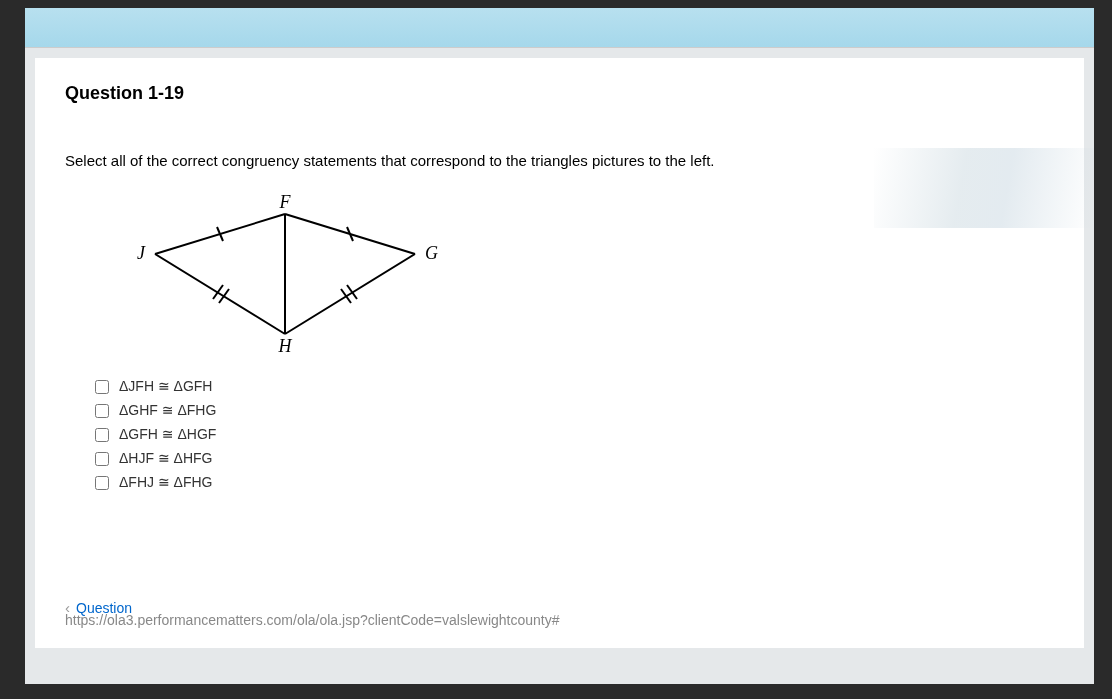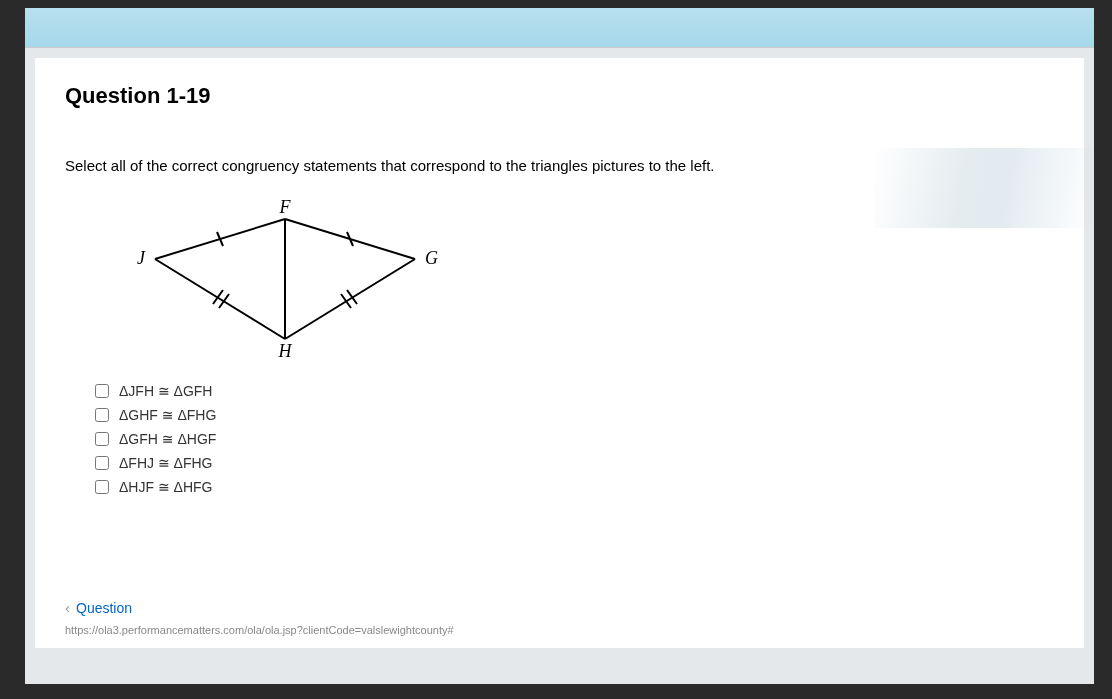--- a/index.html
+++ b/index.html
@@ -34,7 +34,7 @@
       position: relative;
     }
     .question-title {
-      font-size: 22px;
+      font-size: 18px;
       font-weight: bold;
       color: #000;
       margin-bottom: 18px;

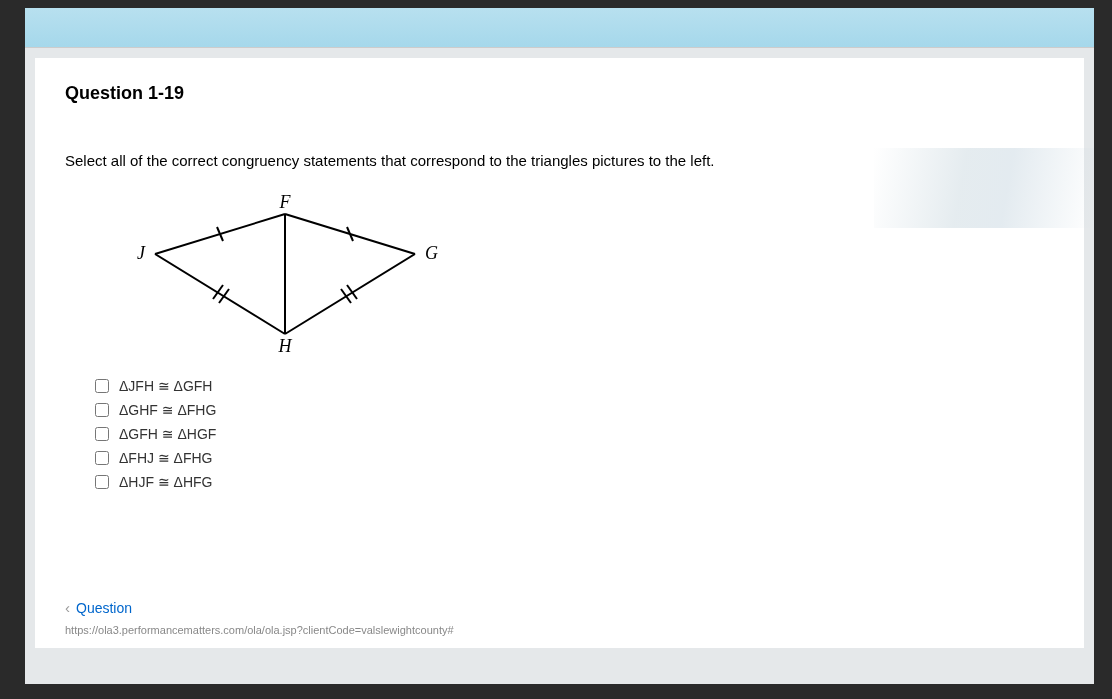--- a/index.html
+++ b/index.html
@@ -54,7 +54,7 @@
     }
     .option-row {
       display: flex;
-      align-items: center;
+      align-items: flex-end;
       margin-bottom: 8px;
       font-size: 14px;
       color: #333;

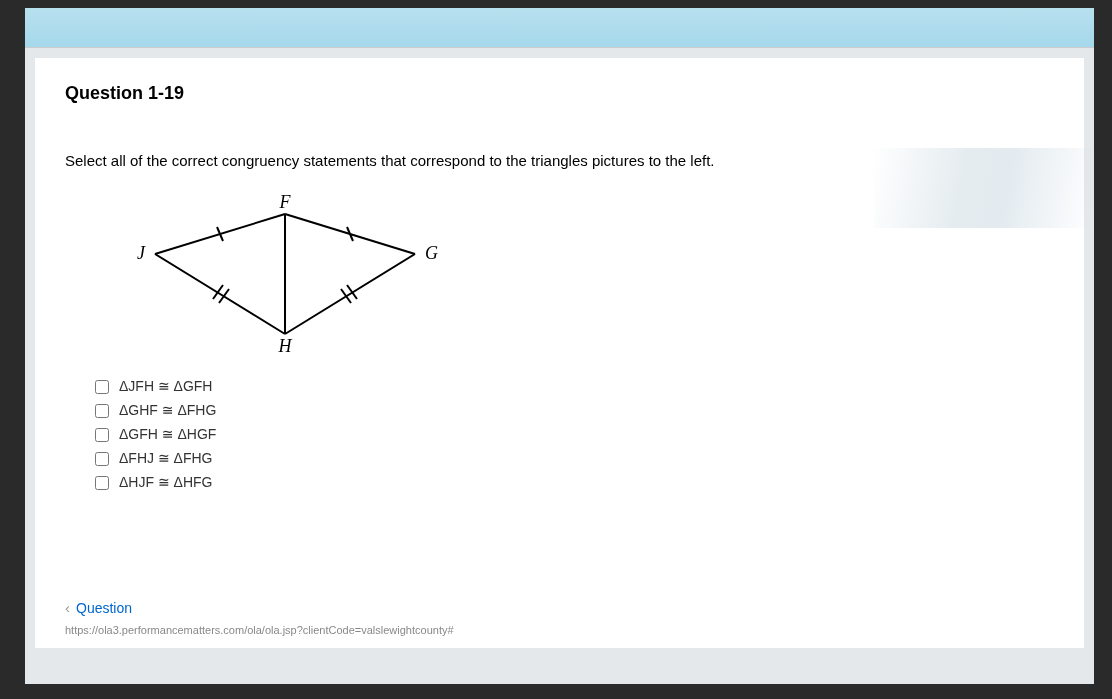--- a/index.html
+++ b/index.html
@@ -146,11 +146,11 @@
       </label>
       <label class="option-row">
         <input type="checkbox" style="">
-        <span>ΔFHJ ≅ ΔFHG</span>
+        <span>ΔHJF ≅ ΔHFG</span>
       </label>
       <label class="option-row">
         <input type="checkbox" style="">
-        <span>ΔHJF ≅ ΔHFG</span>
+        <span>ΔFHJ ≅ ΔFHG</span>
       </label>
     </div>
 

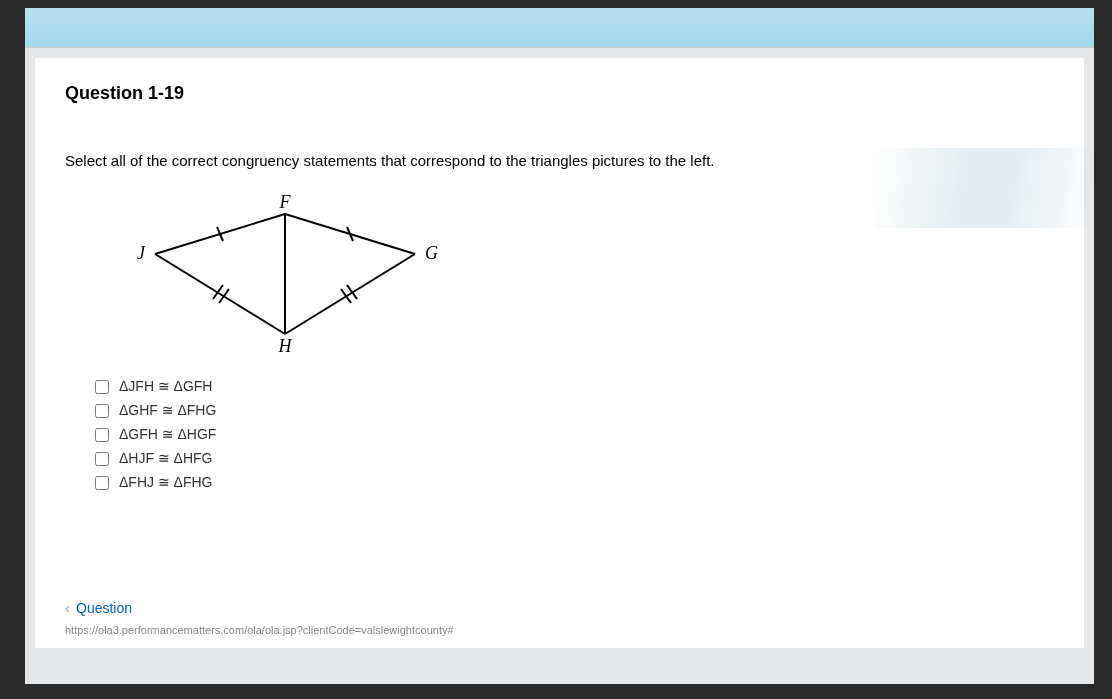--- a/index.html
+++ b/index.html
@@ -82,9 +82,9 @@
     }
     .url-footer {
       position: absolute;
-      bottom: 12px;
+      bottom: 20px;
       left: 30px;
-      font-size: 11px;
+      font-size: 14px;
       color: #888;
     }
     .glare {

